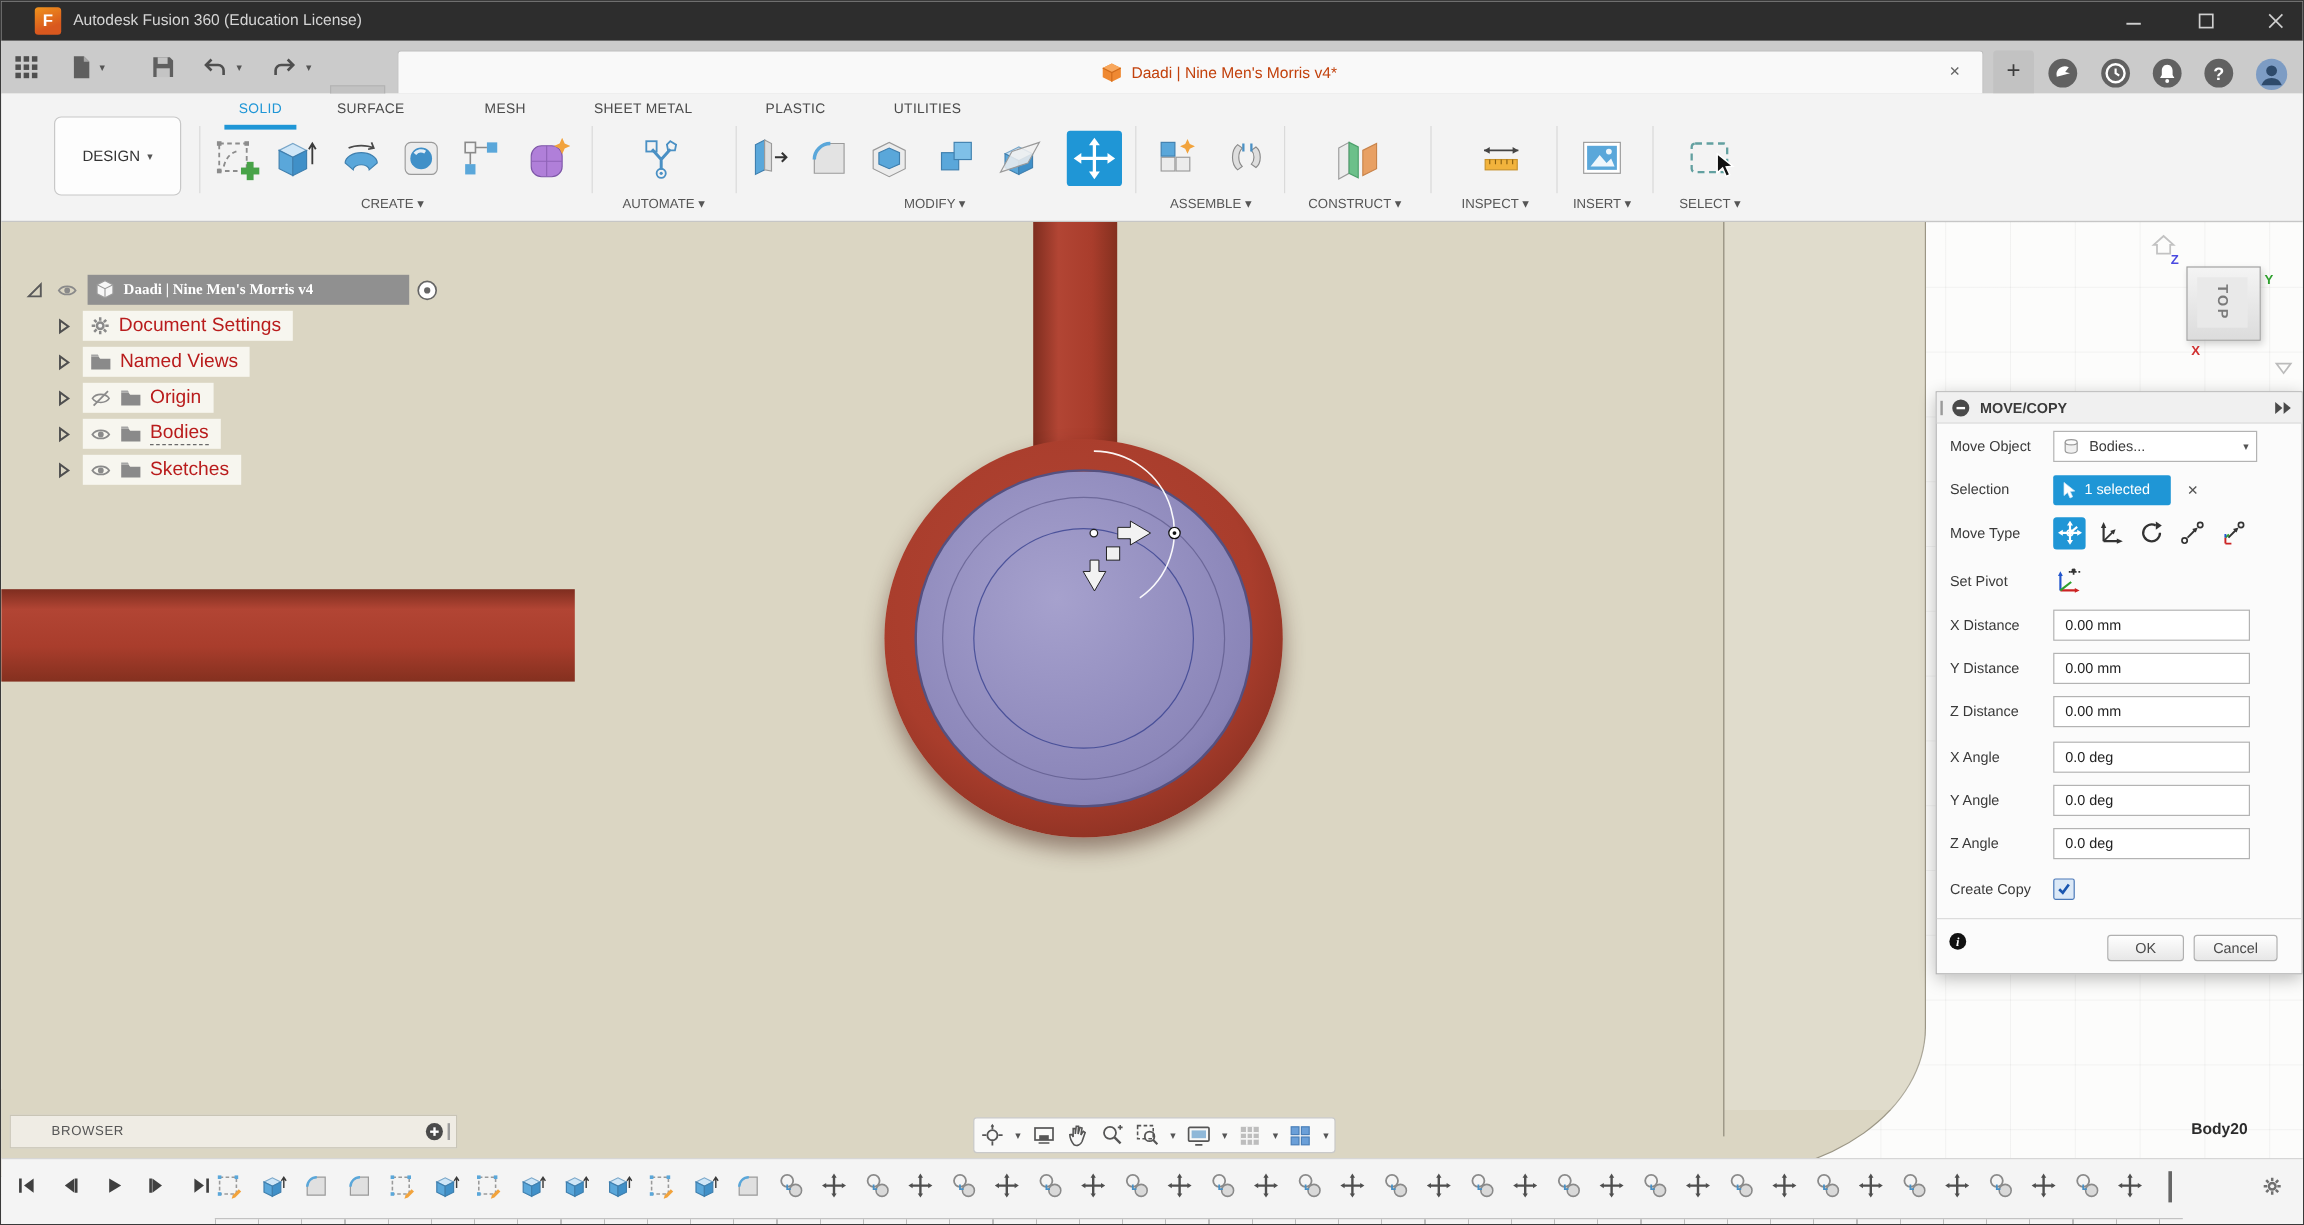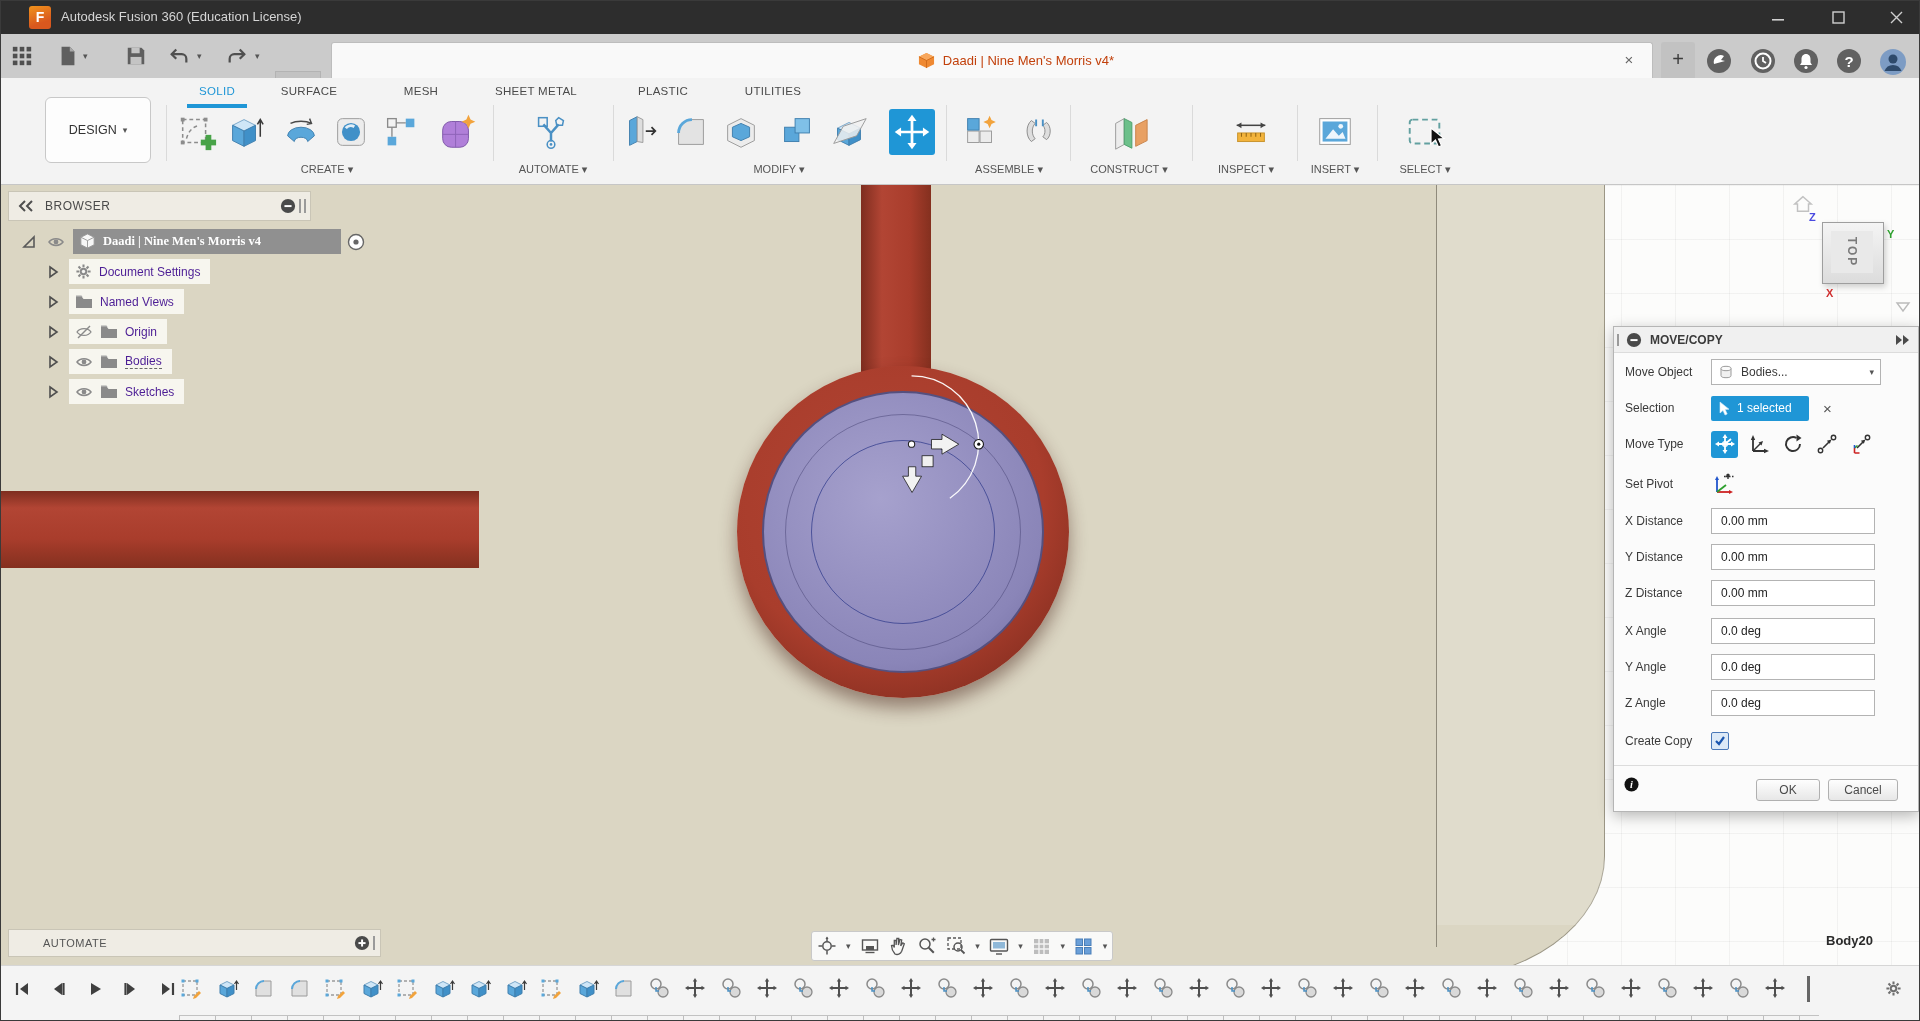--- a/index.html
+++ b/index.html
@@ -419,22 +419,6 @@
     </svg>
   </div>
 
-  <div class="panelbar" style="left:7px;top:190px;width:303px;height:30px;">
-    <span class="ic" style="margin-left:8px;">
-        <svg width="18" height="18" viewBox="0 0 18 18">
-          <path d="M8 4 L3 9 L8 14 M15 4 L10 9 L15 14" stroke="#4f4f4f" stroke-width="2" fill="none"></path>
-        </svg>
-      </span>
-    <span style="margin-left:10px;font-size:12px;letter-spacing:.5px;">BROWSER</span>
-    <span class="ic" style="margin-left:auto;">
-        <svg width="16" height="16" viewBox="0 0 18 18">
-          <circle cx="9" cy="9" r="8" fill="#4a4a4a"></circle>
-          <rect x="5" y="8" width="8" height="2.2" fill="#fff"></rect>
-        </svg>
-      </span>
-    <span class="grip"></span>
-      <span class="grip" style="margin-right:4px;"></span>
-  </div>
   <div class="tree-row" style="left:20px;top:228px;">
     <span class="ic">
         <svg width="16" height="16" viewBox="0 0 16 16">

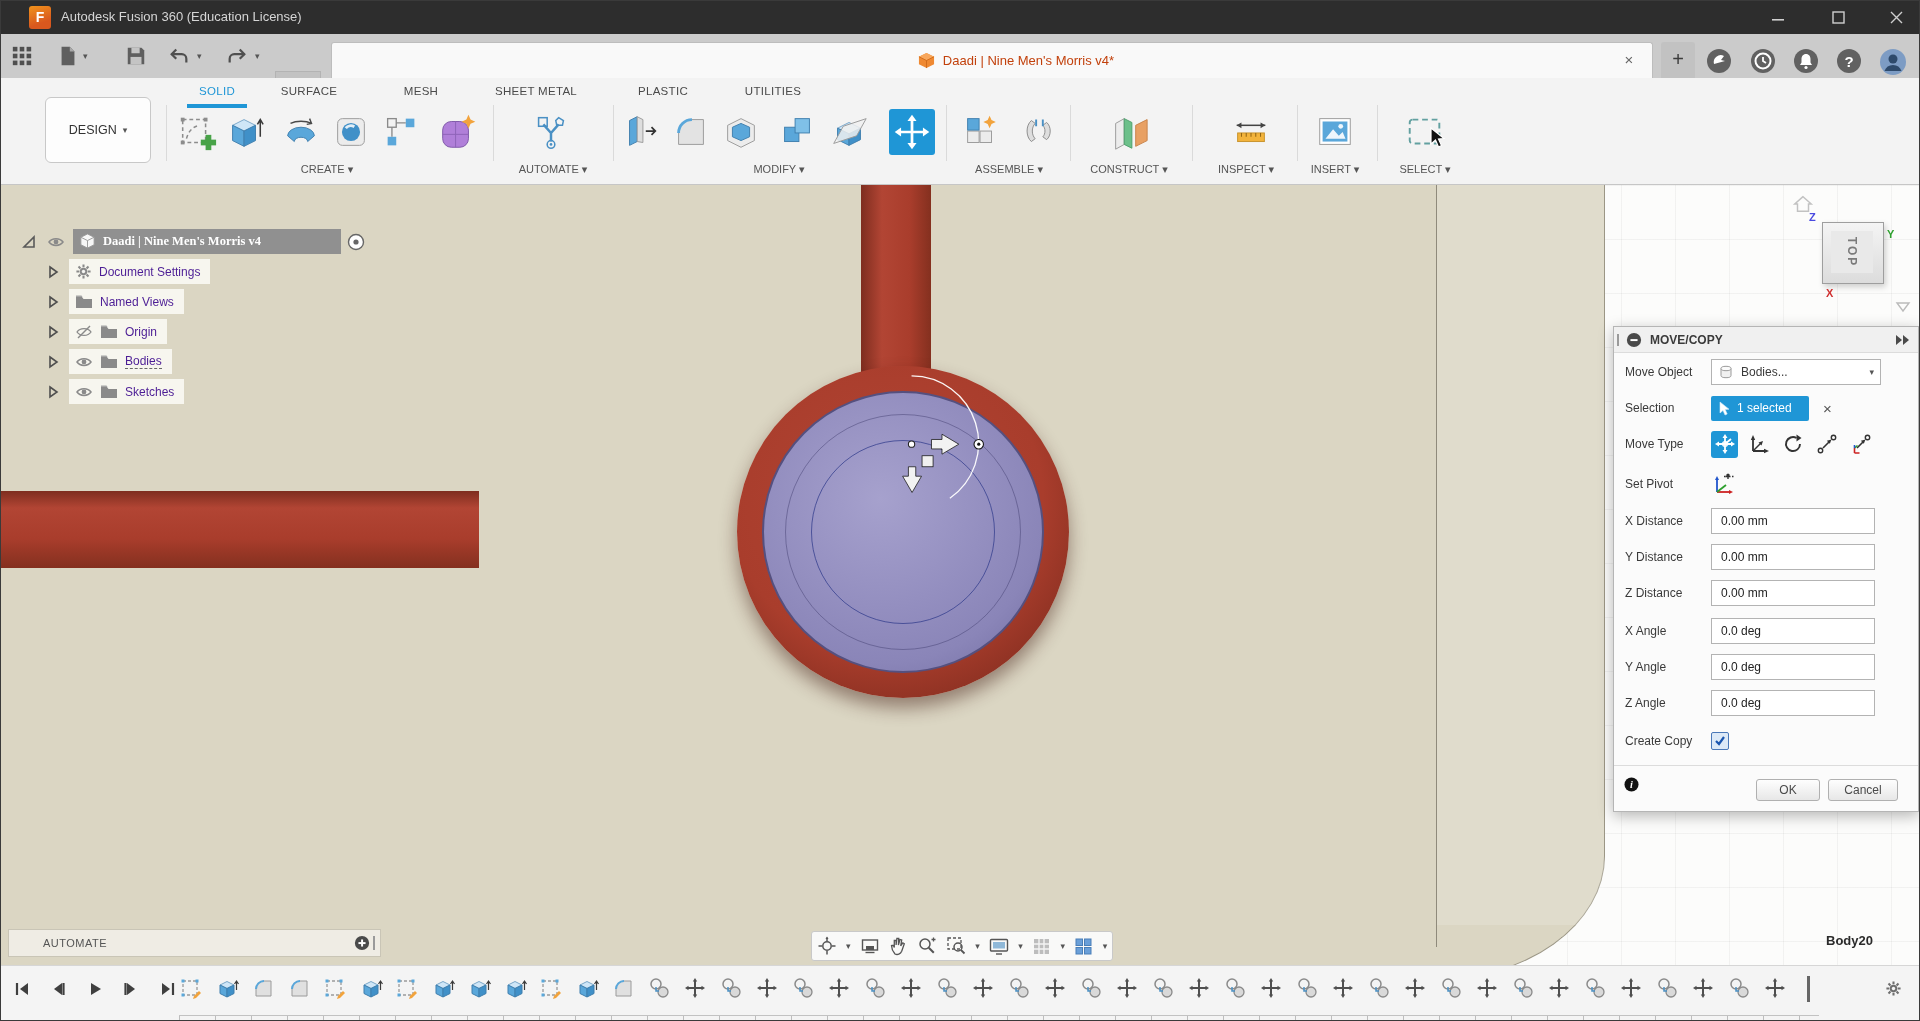--- a/index.html
+++ b/index.html
@@ -64,7 +64,7 @@
   .panelbar{position:absolute;display:flex;align-items:center;background:rgba(240,238,230,.93);
       border:1px solid #c9c5b6;box-sizing:border-box;color:#4a4a4a;}
   .tree-row{position:absolute;display:flex;align-items:center;height:25px;}
-  .chip{display:inline-flex;align-items:center;gap:7px;background:rgba(252,251,247,.85);height:25px;padding:0 10px 0 6px;font-size:12px;color:#4c1d95;}
+  .chip{display:inline-flex;align-items:center;gap:7px;background:rgba(252,251,247,.85);height:25px;padding:0 10px 0 6px;font-size:16px;color:#b91c1c;}
   .root-chip{background:#909090;color:#fff;font-weight:bold;font-size:12.5px;}
   .dashed-u{border-bottom:1px dashed #6a6a6a;}
   

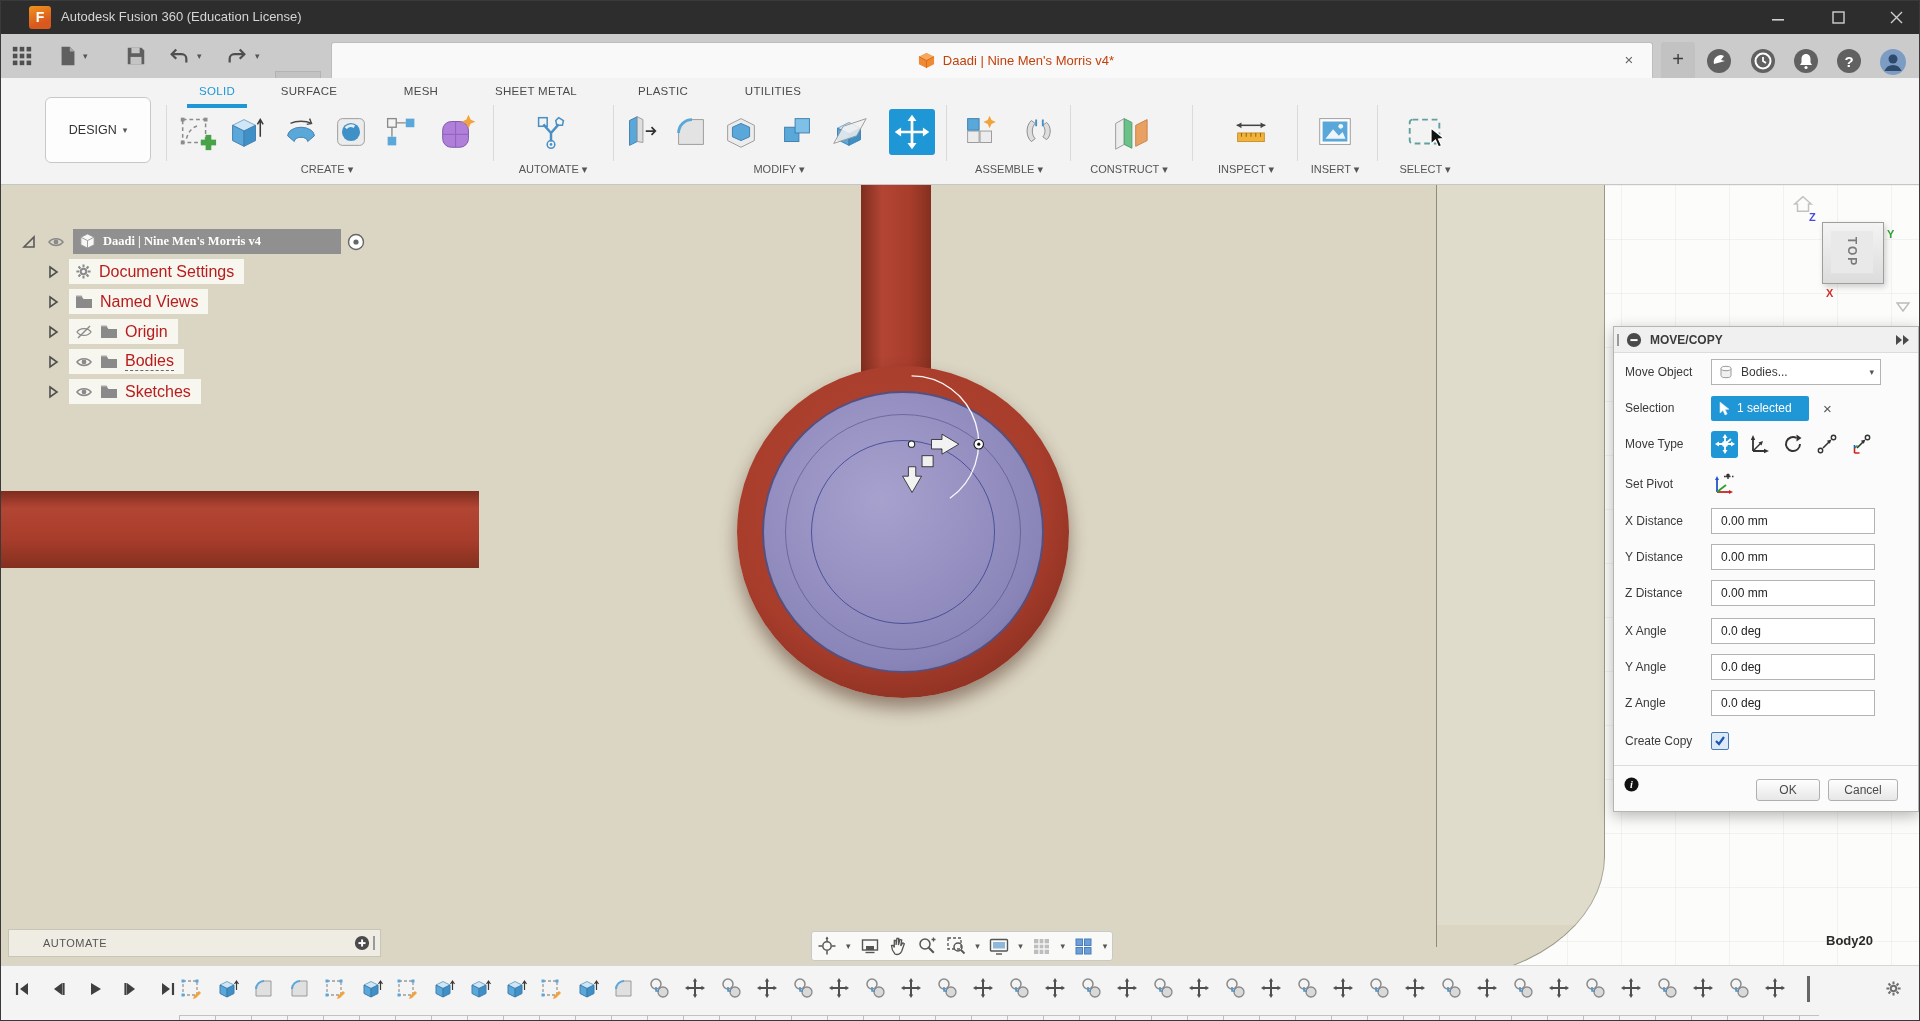--- a/index.html
+++ b/index.html
@@ -716,7 +716,7 @@
   </div>
 
   <div class="panelbar" style="left:7px;top:928px;width:373px;height:28px;">
-    <span style="margin-left:34px;font-size:11px;letter-spacing:.5px;color:#555;">AUTOMATE</span>
+    <span style="margin-left:34px;font-size:11px;letter-spacing:.5px;color:#555;">BROWSER</span>
     <span class="ic" style="margin-left:auto;">
         <svg width="16" height="16" viewBox="0 0 18 18">
           <circle cx="9" cy="9" r="8" fill="#4a4a4a"></circle>

